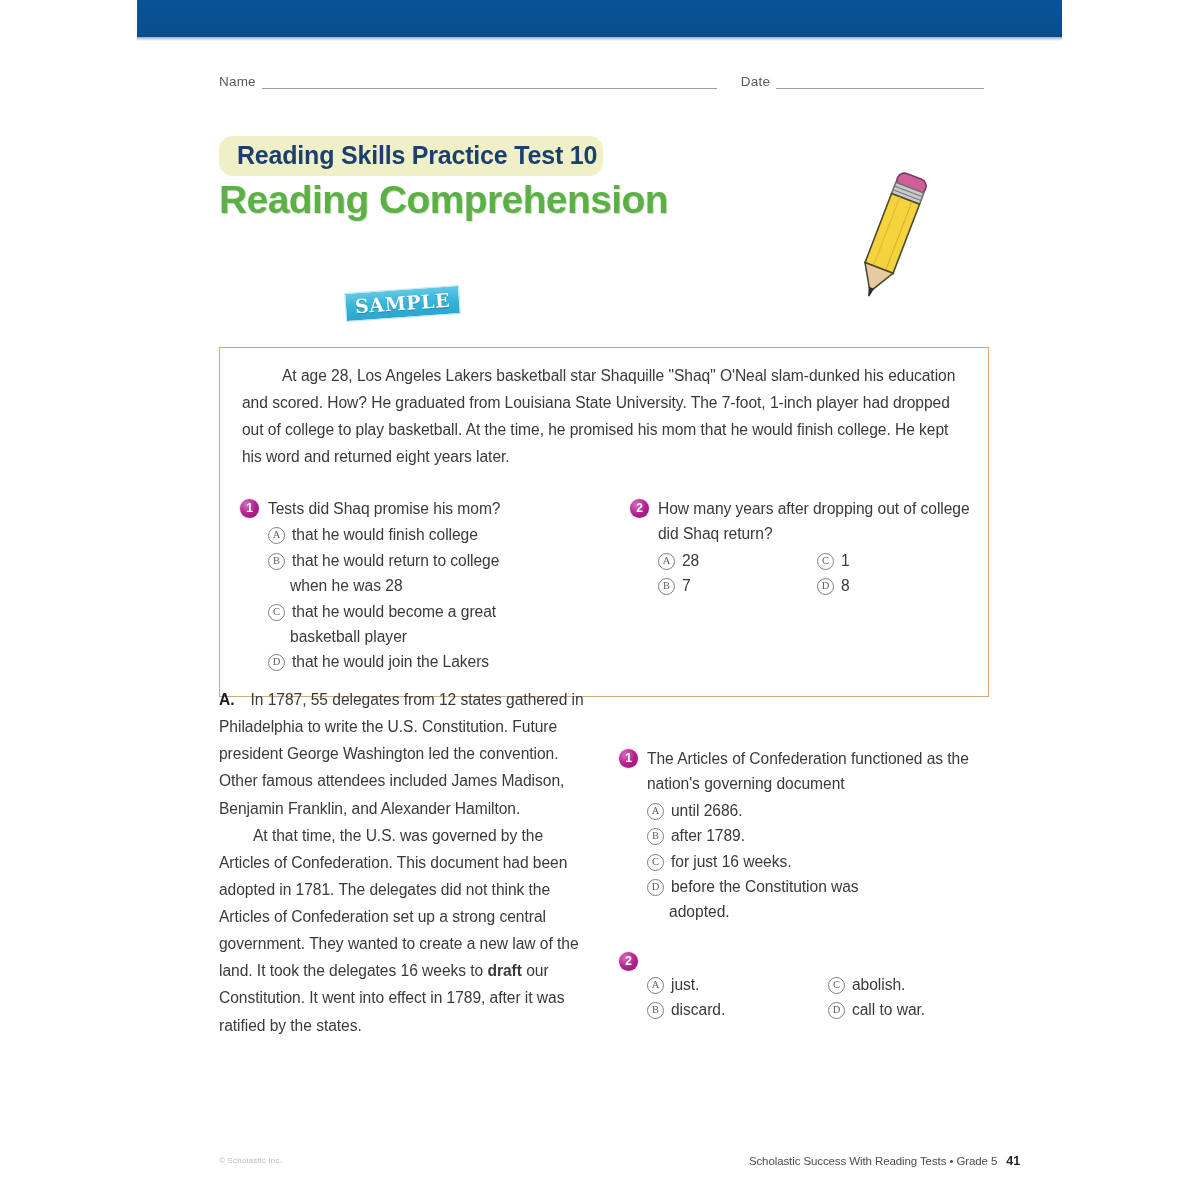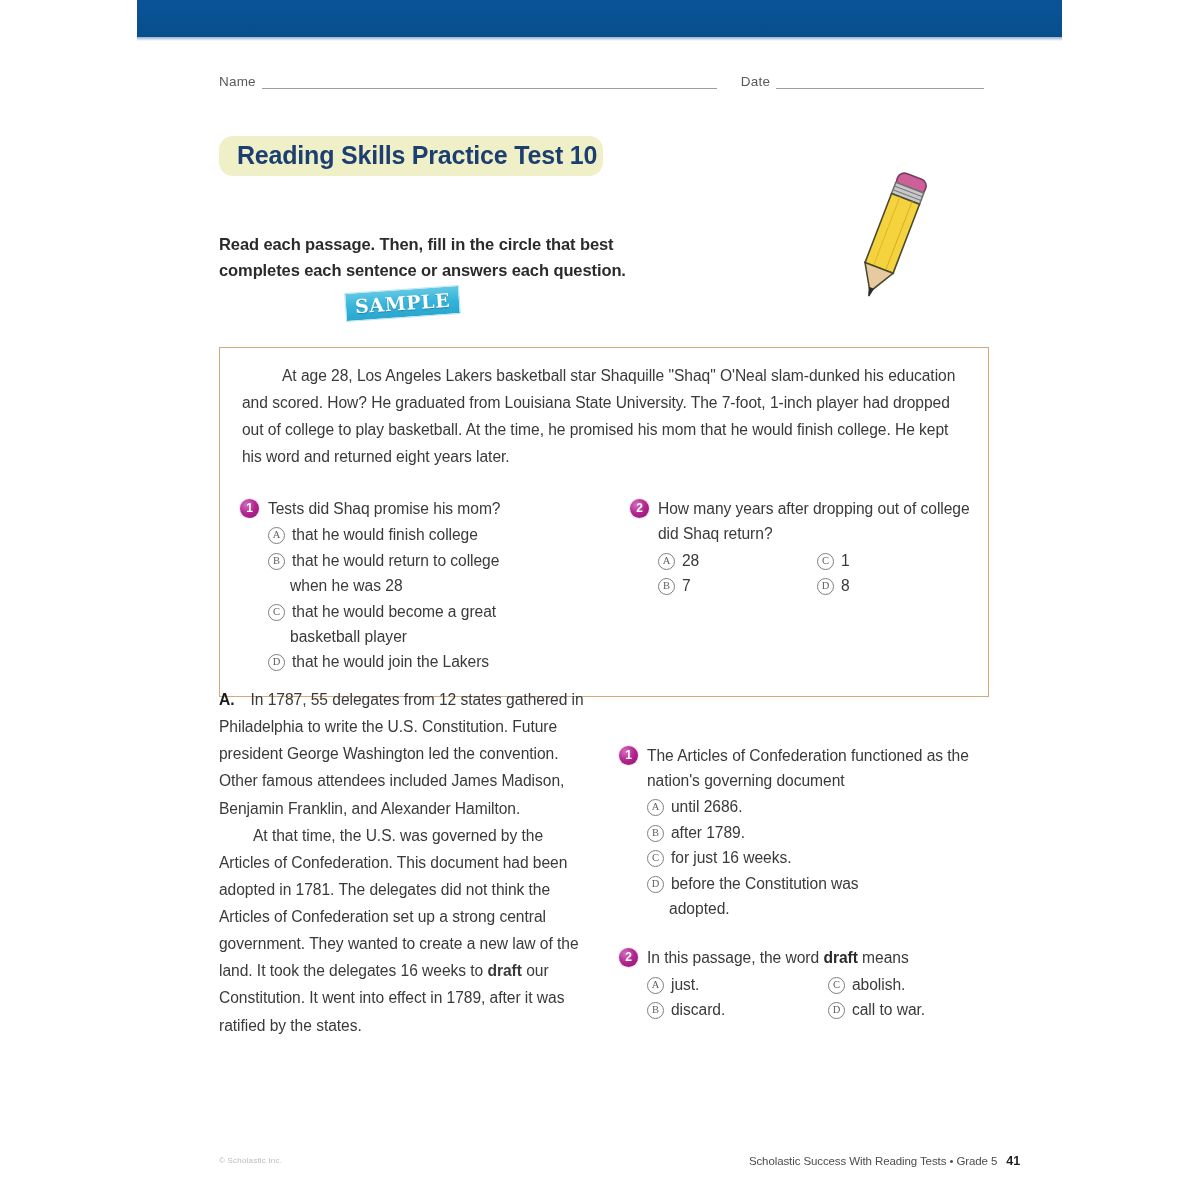--- a/index.html
+++ b/index.html
@@ -302,6 +302,7 @@
   </div>
 
   <div class="test-badge">Reading Skills Practice Test 10</div>
+  <div class="main-title">Reading Comprehension</div>
   <div class="instructions">Read each passage. Then, fill in the circle that best completes each sentence or answers each question.</div>
 
   <svg class="pencil" viewBox="0 0 120 140">

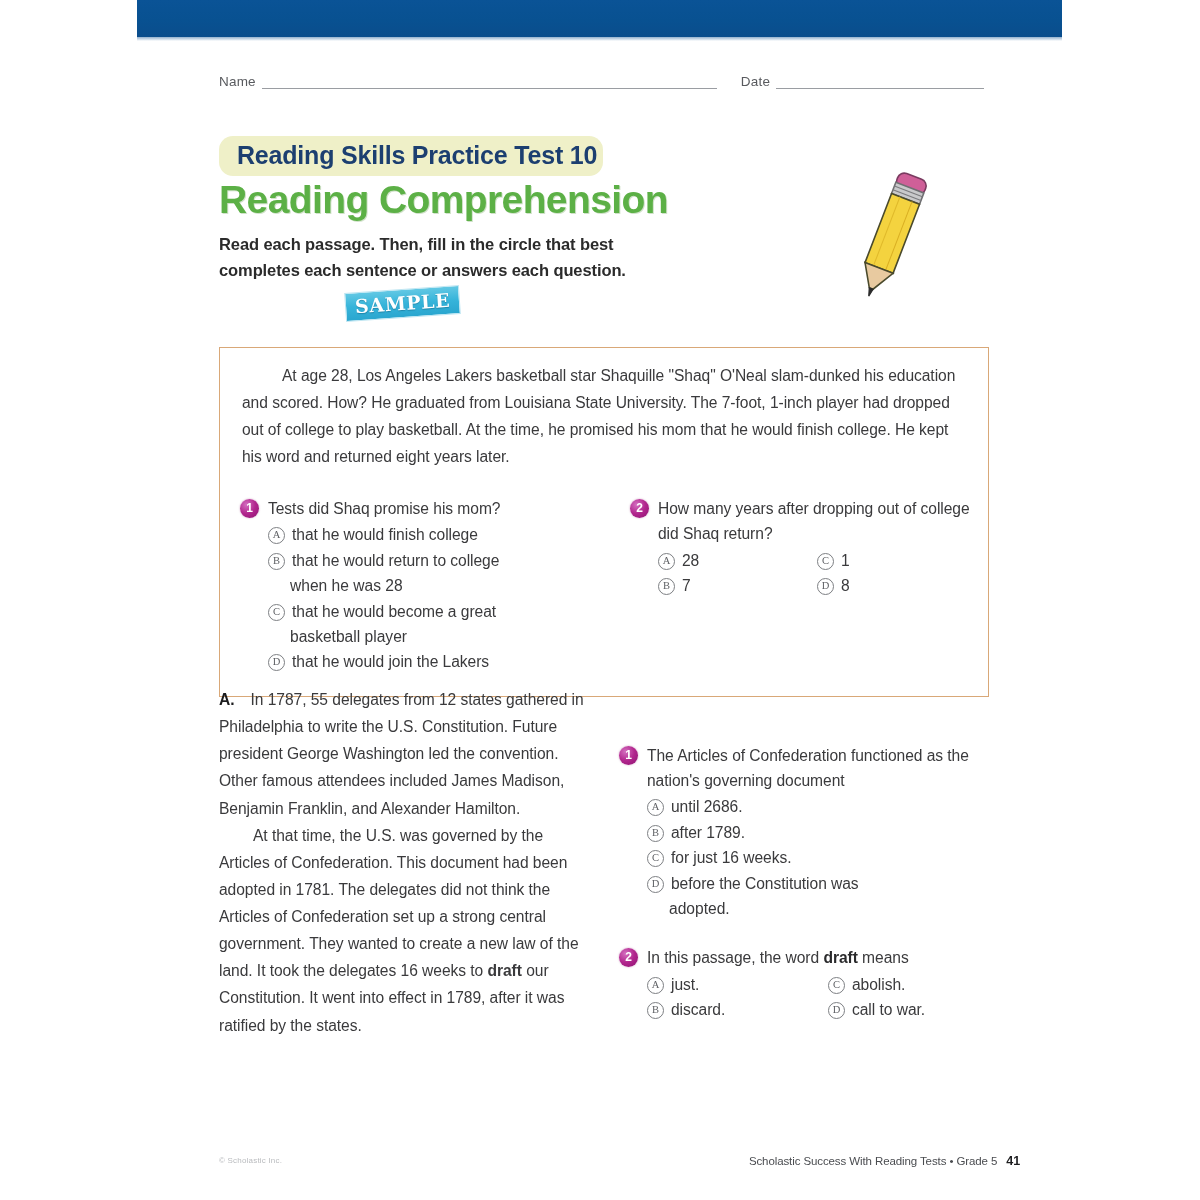--- a/index.html
+++ b/index.html
@@ -303,7 +303,6 @@
 
   <div class="test-badge">Reading Skills Practice Test 10</div>
   <div class="main-title">Reading Comprehension</div>
-  <div class="instructions">Read each passage. Then, fill in the circle that best completes each sentence or answers each question.</div>
 
   <svg class="pencil" viewBox="0 0 120 140">
     <g transform="rotate(21 60 70)">

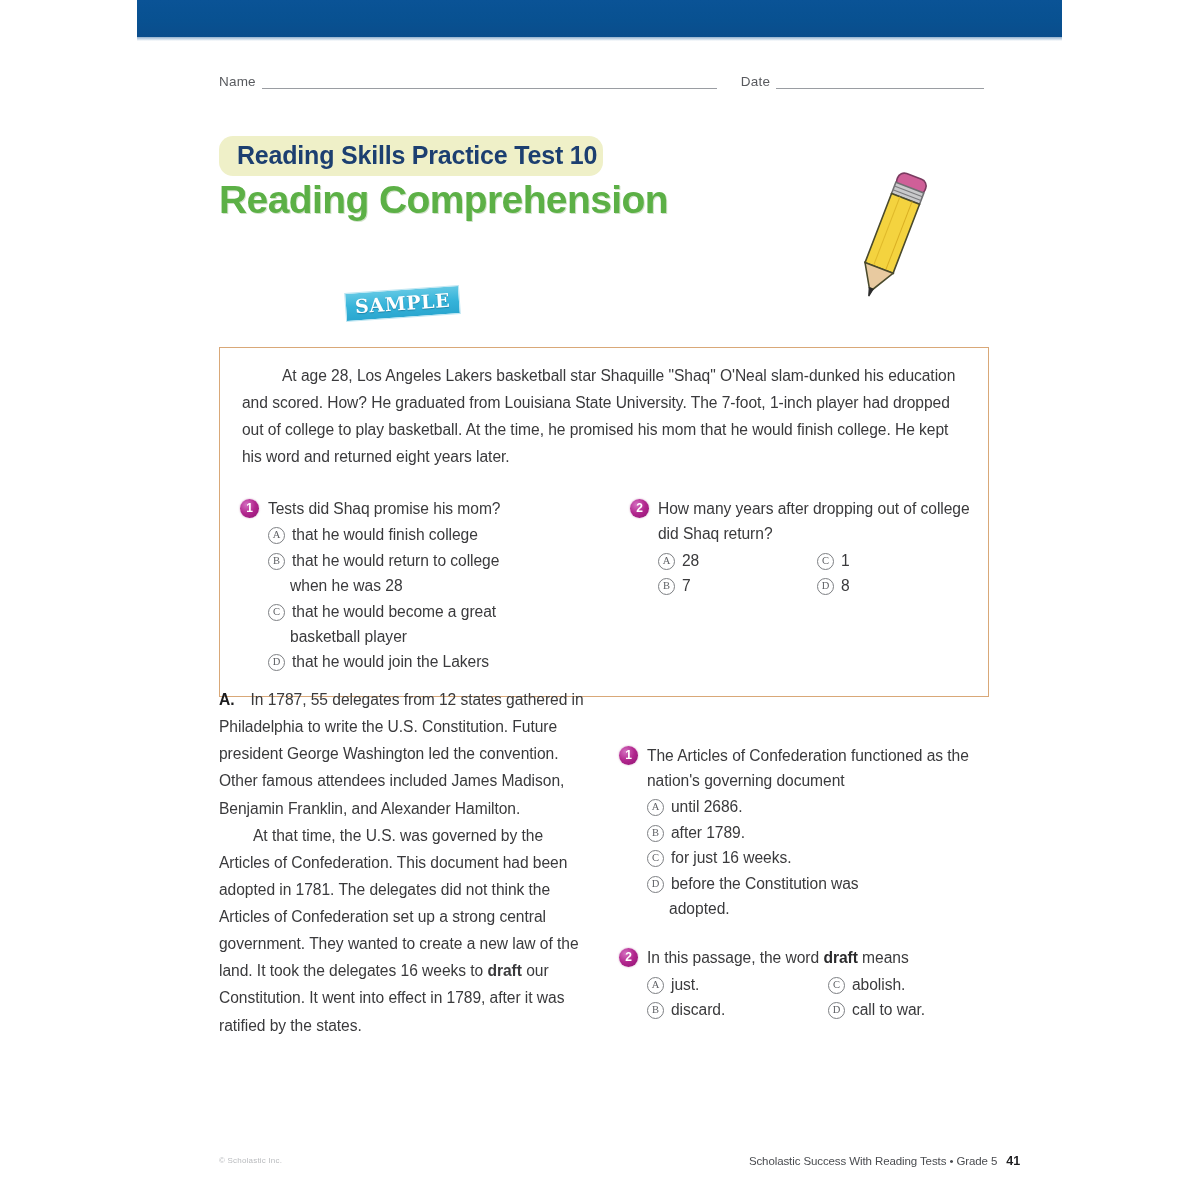--- a/index.html
+++ b/index.html
@@ -425,7 +425,6 @@
       <div class="q">
         <div class="q-head">
           <span class="q-num">2</span>
-          <span class="q-text"><span>In this passage, the word </span><b>draft</b><span> means</span></span>
         </div>
         <div class="opts two-col">
           <div class="opt">

